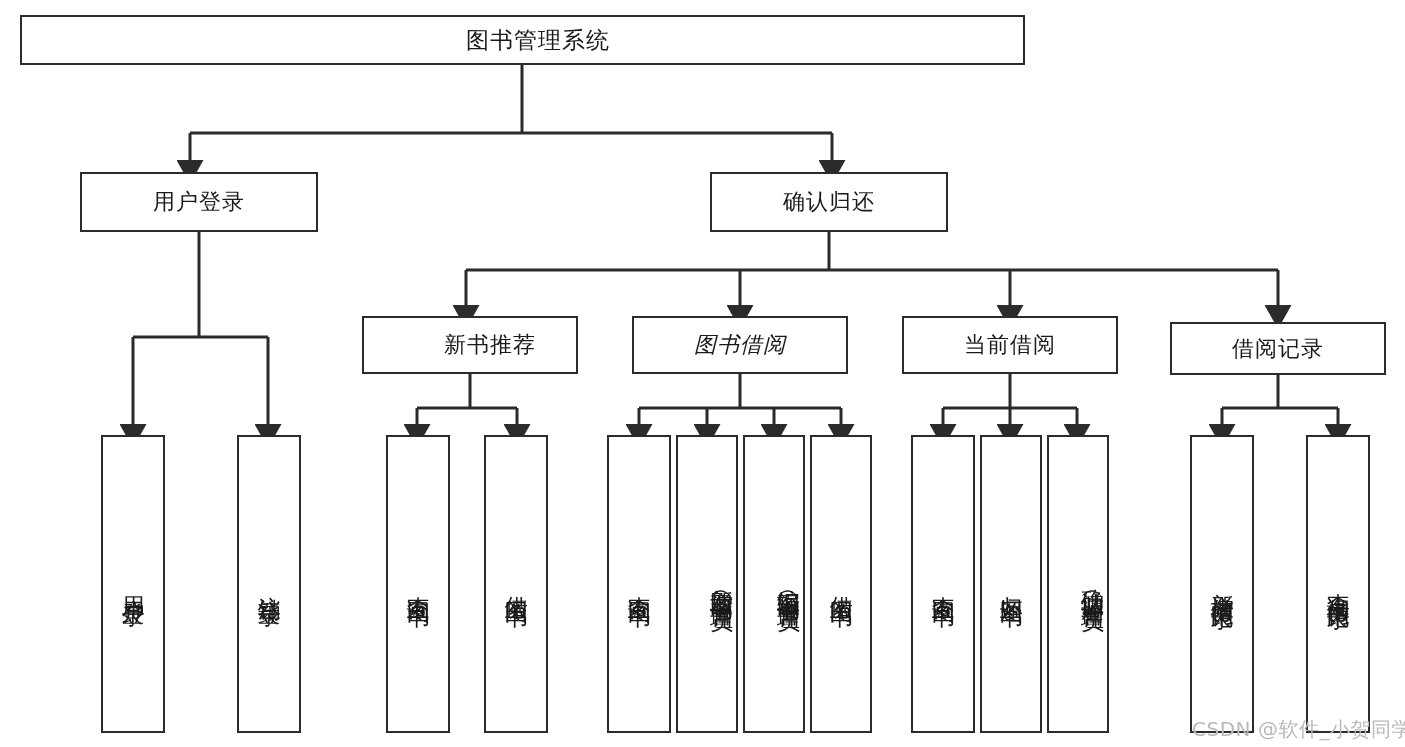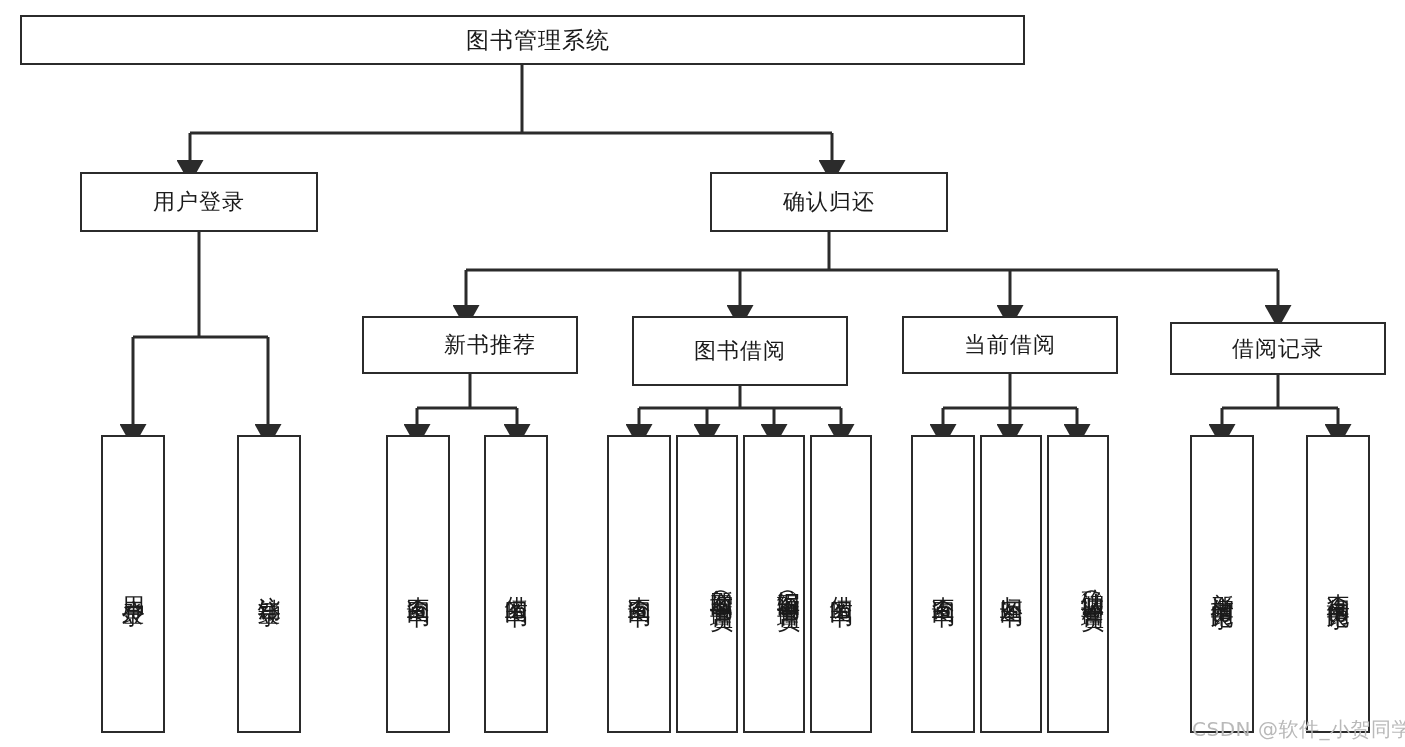--- a/index.html
+++ b/index.html
@@ -140,7 +140,7 @@
   <div class="node node-h" style="left:362px; top:316px; width:216px; height:58px;padding-left:40px;">
     <span>新书推荐</span>
   </div>
-  <div class="node node-h" style="left:632px; top:316px; width:216px; height:70px;">
+  <div class="node node-h" style="left:632px; top:316px; width:216px; height:58px;font-style:italic;">
     <span>图书借阅</span>
   </div>
   <div class="node node-h" style="left:902px; top:316px; width:216px; height:58px;">

